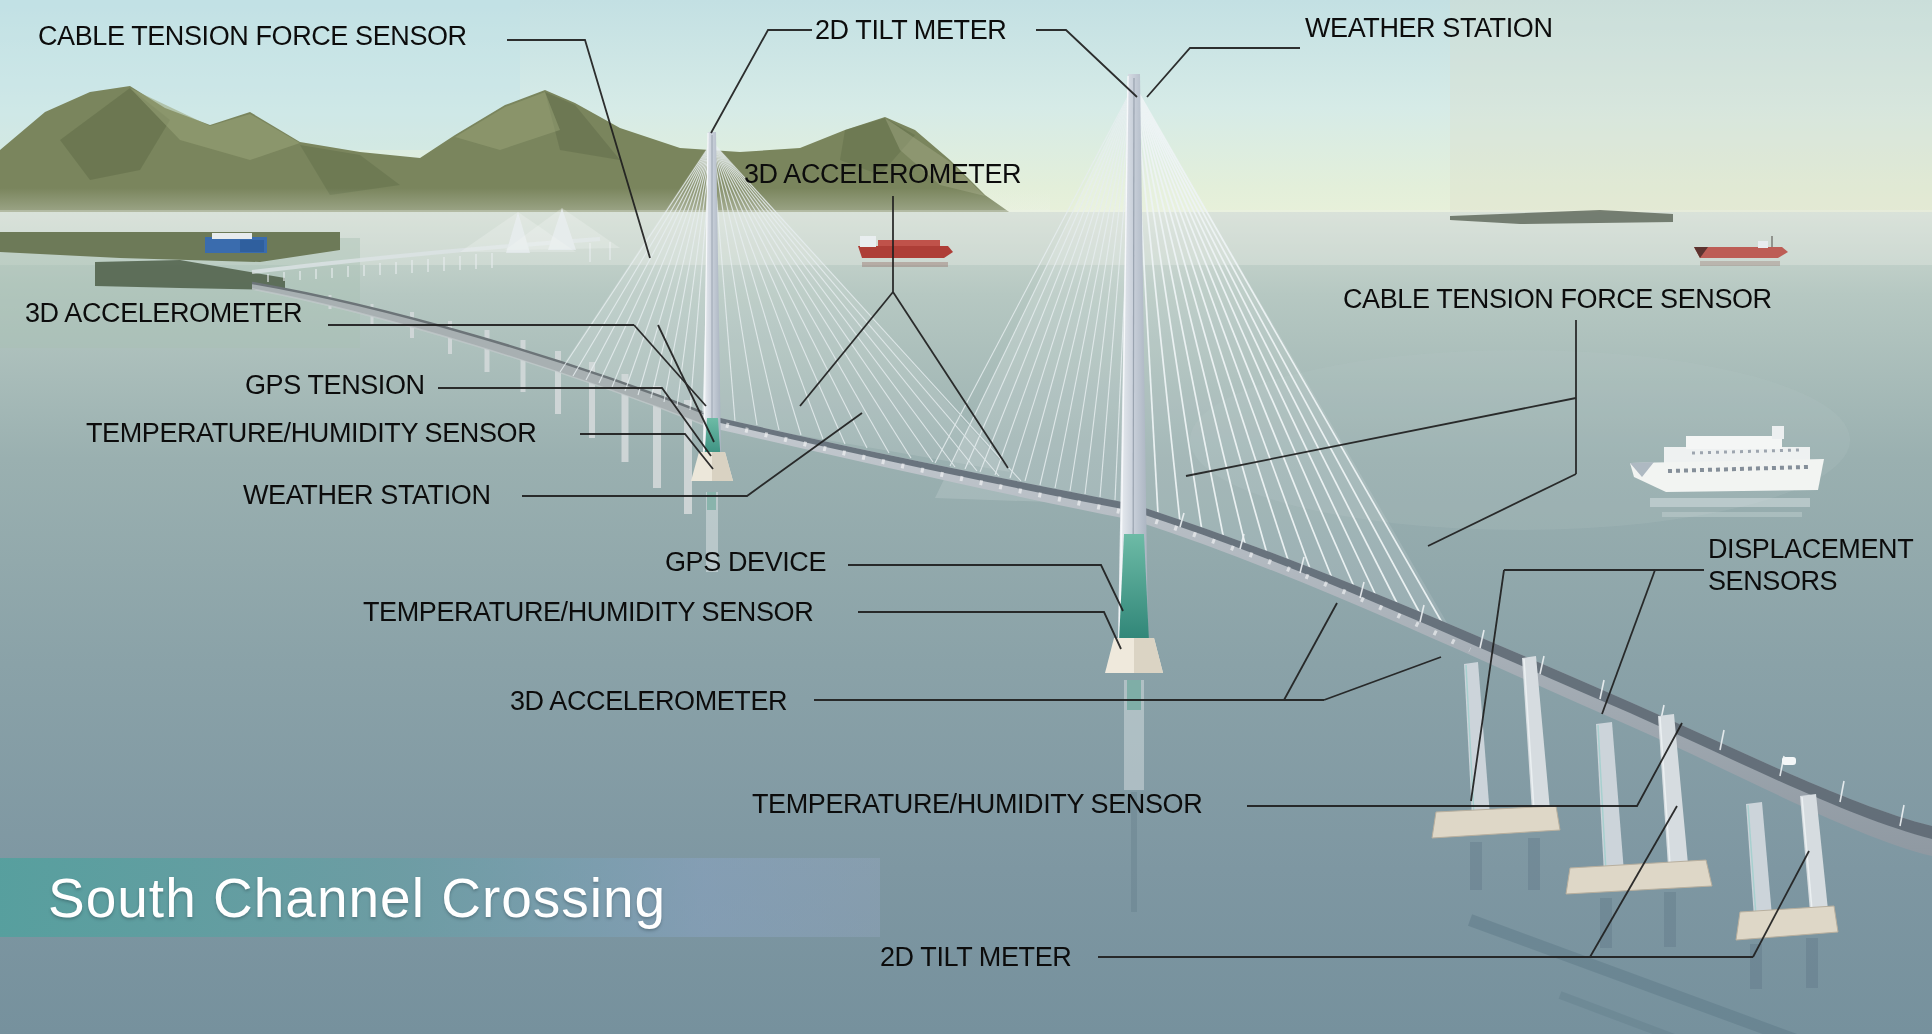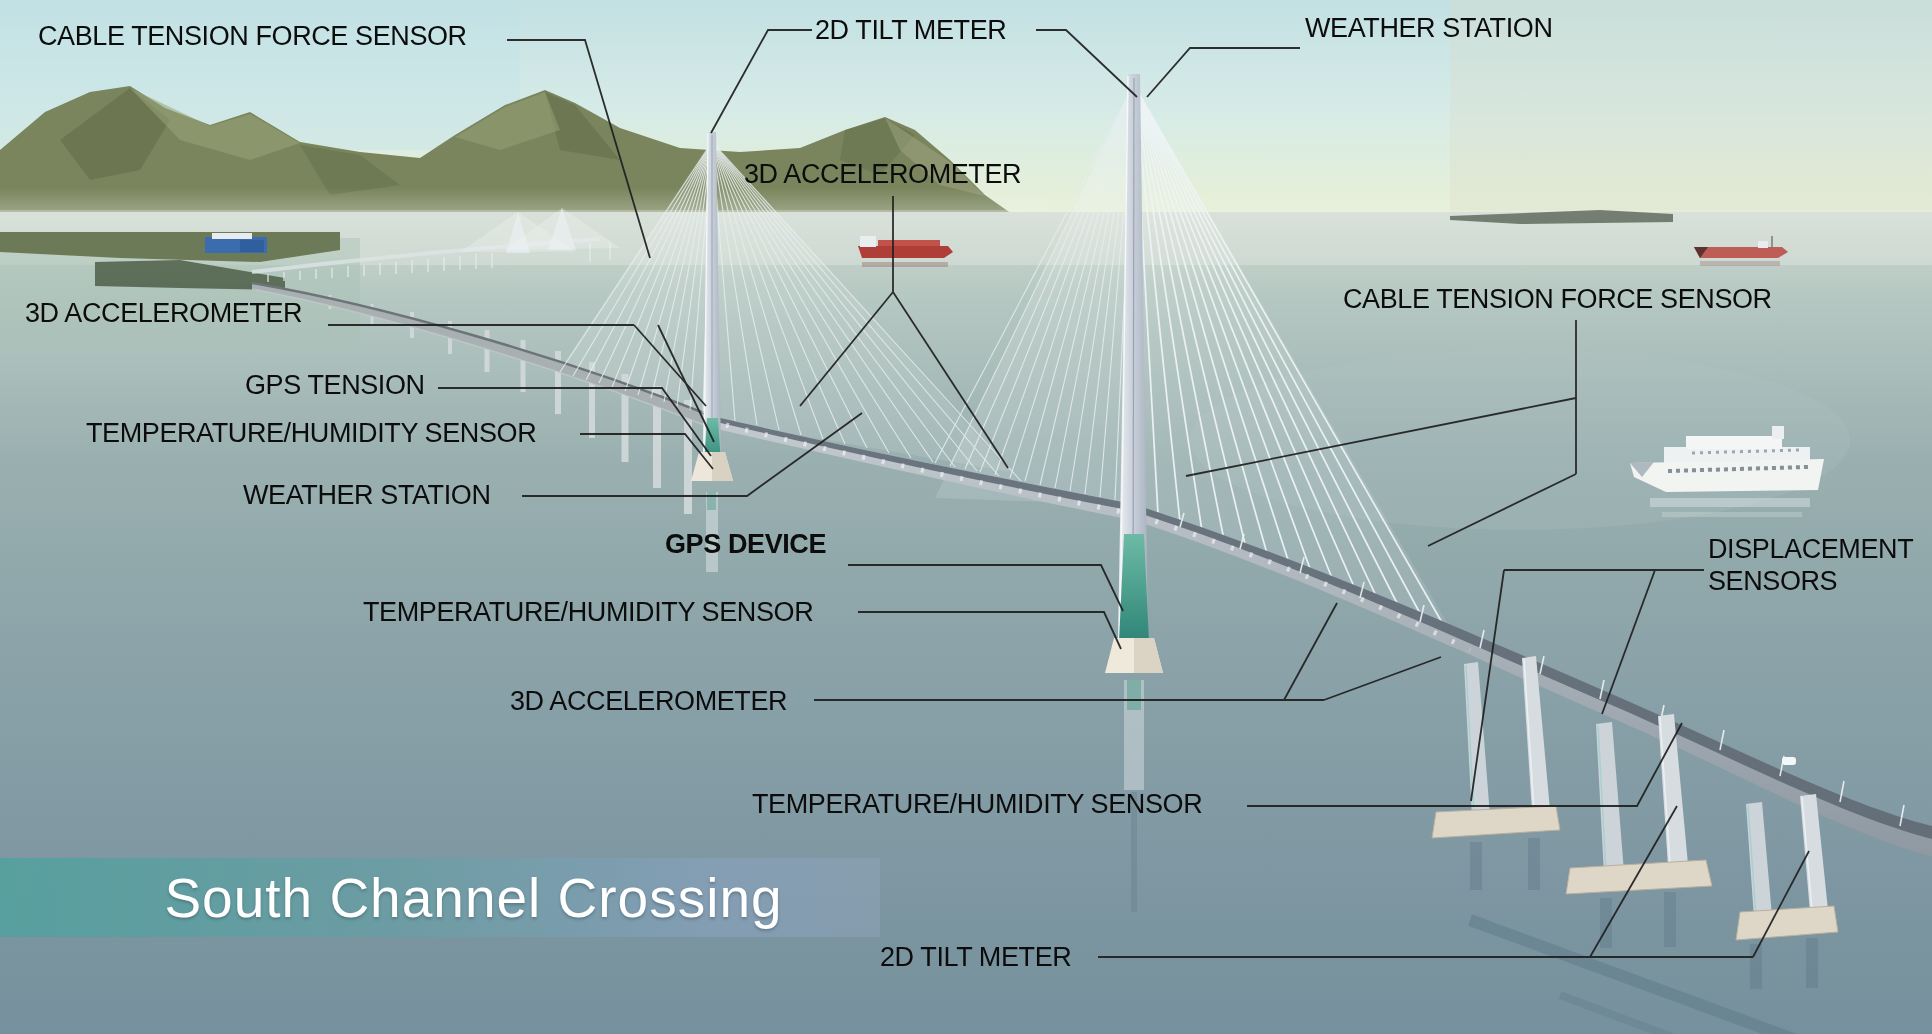--- a/index.html
+++ b/index.html
@@ -373,7 +373,7 @@
 <div class="label" style="left:245px;top:370px;">GPS TENSION</div>
 <div class="label" style="left:86px;top:418px;">TEMPERATURE/HUMIDITY SENSOR</div>
 <div class="label" style="left:243px;top:480px;">WEATHER STATION</div>
-<div class="label" style="left:665px;top:529px;font-weight:bold;">GPS DEVICE</div>
+<div class="label" style="left:665px;top:547px;">GPS DEVICE</div>
 <div class="label" style="left:363px;top:597px;">TEMPERATURE/HUMIDITY SENSOR</div>
 <div class="label" style="left:510px;top:686px;">3D ACCELEROMETER</div>
 <div class="label" style="left:1343px;top:284px;">CABLE TENSION FORCE SENSOR</div>

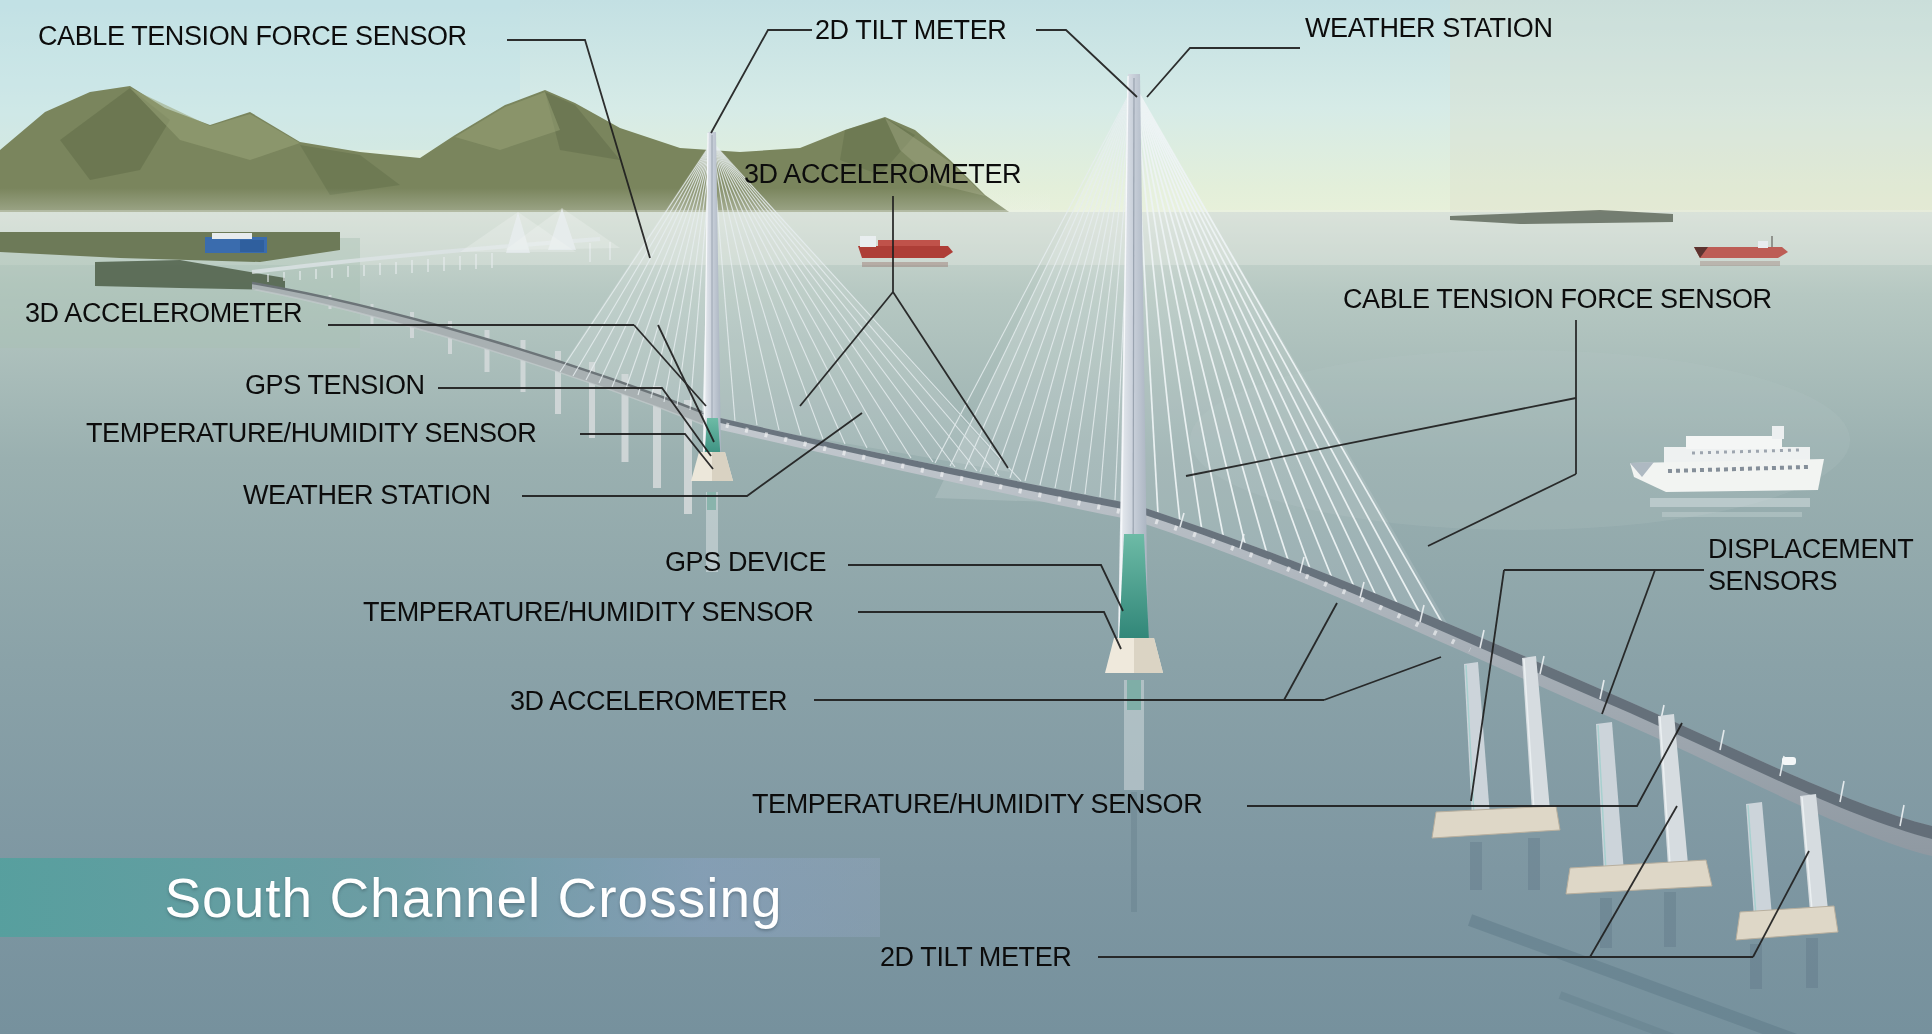--- a/index.html
+++ b/index.html
@@ -22,8 +22,8 @@
       rgba(104,158,164,0.78) 45%,
       rgba(138,164,196,0.52) 80%,
       rgba(158,175,206,0.28) 100%);
-    display:flex;align-items:center;justify-content:center;
-    padding-left:67px;box-sizing:border-box;
+    display:flex;align-items:center;justify-content:flex-start;
+    padding-left:48px;box-sizing:border-box;
   }
   .banner .banner-text{
     color:#ffffff;font-size:55px;letter-spacing:1px;font-weight:400;

